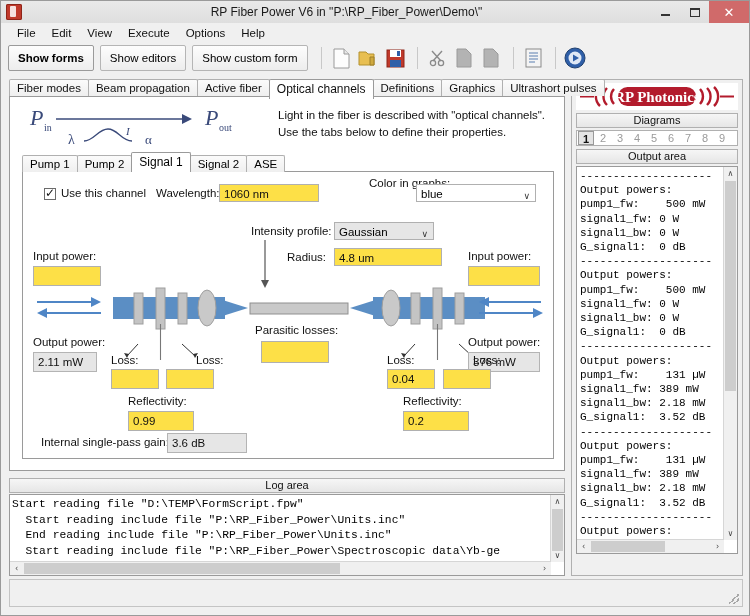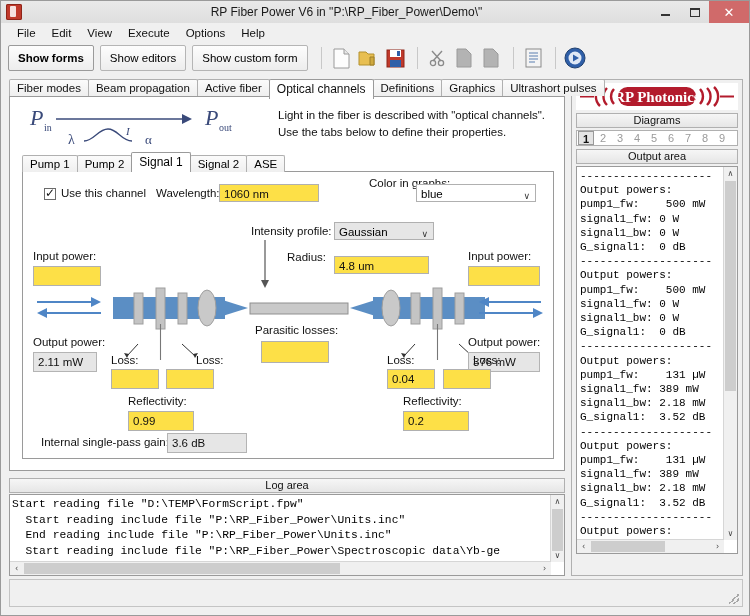--- a/index.html
+++ b/index.html
@@ -390,7 +390,7 @@
       </svg>
 
       <div class="lbl" style="left:264px;top:79px;">Radius:</div>
-      <div class="txtbox" style="left:311px;top:76px;width:95px;height:18px;margin-top:8px;">4.8 um</div>
+      <div class="txtbox" style="left:311px;top:76px;width:108px;height:18px;">4.8 um</div>
 
       <div class="lbl" style="left:10px;top:78px;">Input power:</div>
       <div class="txtbox" style="left:10px;top:94px;width:68px;height:20px;"></div>

